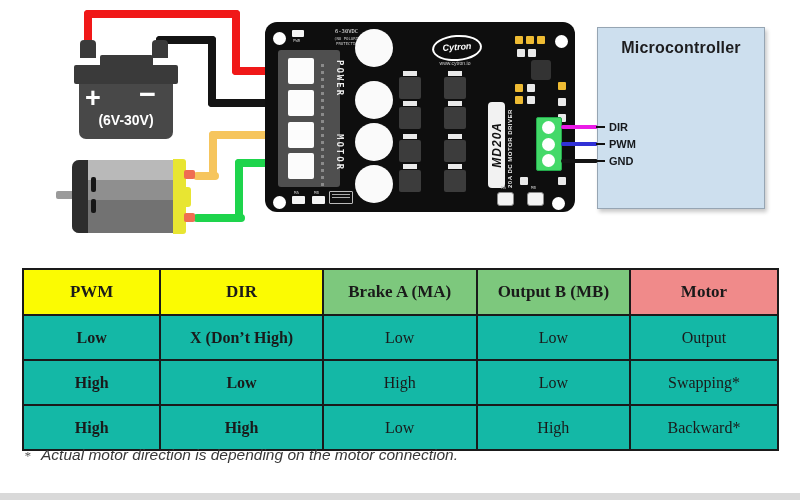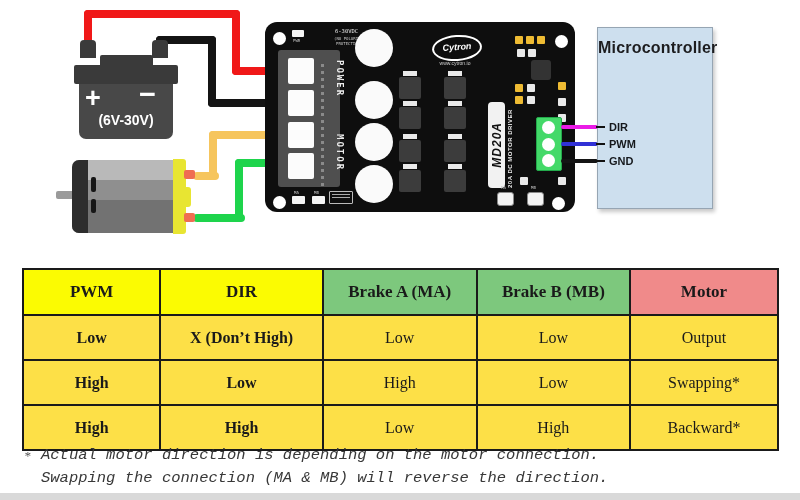--- a/index.html
+++ b/index.html
@@ -62,7 +62,7 @@
   .btn{position:absolute;width:17px;height:14px;background:#f3f3f3;border:1px solid #8a8a8a;border-radius:3px;box-sizing:border-box;}
 
   
-  .mcu{position:absolute;left:597px;top:27px;width:116px;height:182px;background:#cddfee;
+  .mcu{position:absolute;left:597px;top:27px;width:168px;height:182px;background:#cddfee;
        border:1.5px solid #96a5b3;box-shadow:2px 3px 4px rgba(0,0,0,.22);box-sizing:border-box;}
   .mcu-title{margin-top:11px;text-align:center;font-weight:bold;font-size:16px;color:#1d1d1f;letter-spacing:.2px;}
   .pinlabel{position:absolute;left:609px;font-weight:bold;font-size:11px;color:#15181c;}

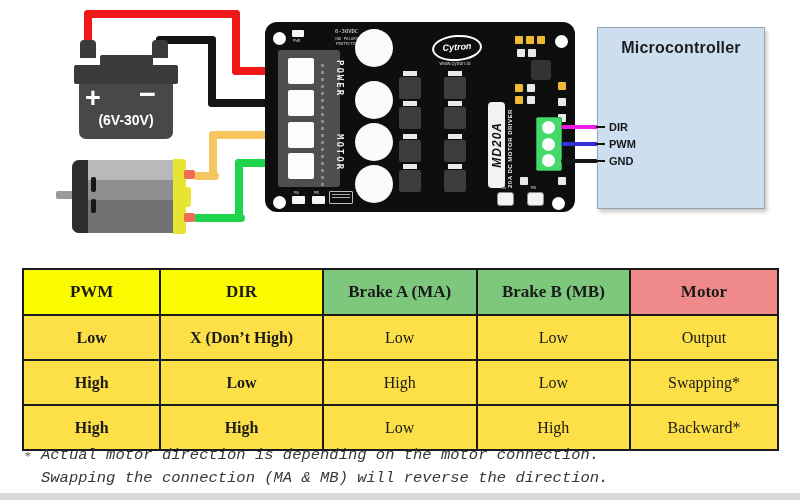--- a/index.html
+++ b/index.html
@@ -237,7 +237,7 @@
           <th style="background: rgb(251, 251, 2);">PWM</th>
           <th style="background: rgb(251, 251, 2);">DIR</th>
           <th style="background: rgb(125, 200, 125);">Brake A (MA)</th>
-          <th style="background: rgb(125, 200, 125);">Brake B (MB)</th>
+          <th style="background: rgb(125, 200, 125);">Output B (MB)</th>
           <th style="background: rgb(240, 138, 138);">Motor</th>
         </tr>
       </thead>

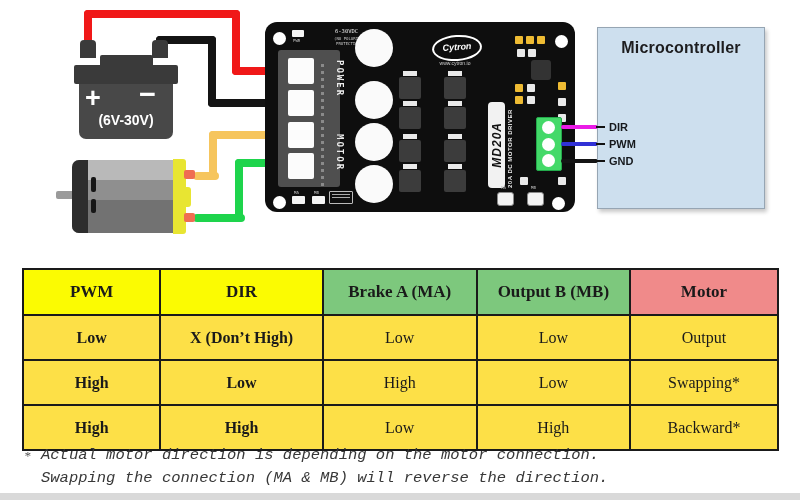--- a/index.html
+++ b/index.html
@@ -73,7 +73,7 @@
          font-family:"Liberation Serif",serif;color:#1a1a1a;}
   .truth th,.truth td{border:2px solid #1a1a1a;text-align:center;vertical-align:middle;}
   .truth th{height:42px;font-size:17px;font-weight:bold;}
-  .truth td{height:41px;font-size:16px;background:#fde047;}
+  .truth td{height:41px;font-size:16px;background:#14b8a6;}
   .truth td.b{font-weight:bold;}
 
   

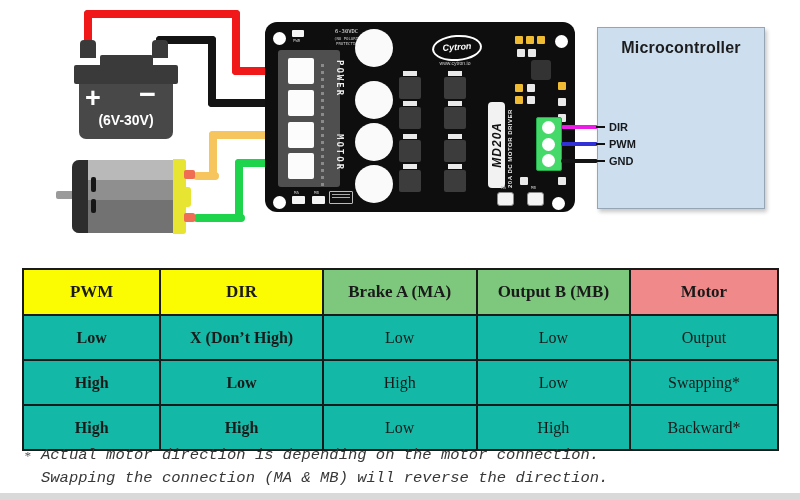--- a/index.html
+++ b/index.html
@@ -79,7 +79,7 @@
   
   .fn-mark{position:absolute;left:24px;top:448px;font-family:"Liberation Serif",serif;font-style:italic;
            font-size:13px;color:#555;}
-  .fn-text{position:absolute;left:41px;top:444px;font-family:Liberation Mono, monospace;font-style:italic;
+  .fn-text{position:absolute;left:41px;top:444px;font-family:Liberation Sans, sans-serif;font-style:italic;
            font-size:15.5px;line-height:22.5px;color:#383838;}
   .bottom-strip{position:absolute;left:0;top:493px;width:800px;height:7px;background:#d9d9d9;}
 </style>

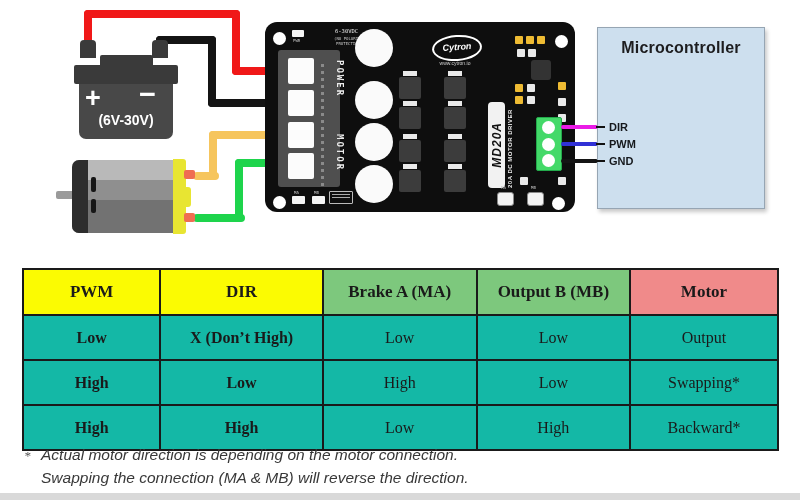--- a/index.html
+++ b/index.html
@@ -269,7 +269,6 @@
   <div class="fn-mark">*</div>
   <div class="fn-text">
     <div>Actual motor direction is depending on the motor connection.</div>
-    <div>Swapping the connection (MA &amp; MB) will reverse the direction.</div>
   </div>
 
   <div class="bottom-strip"></div>

